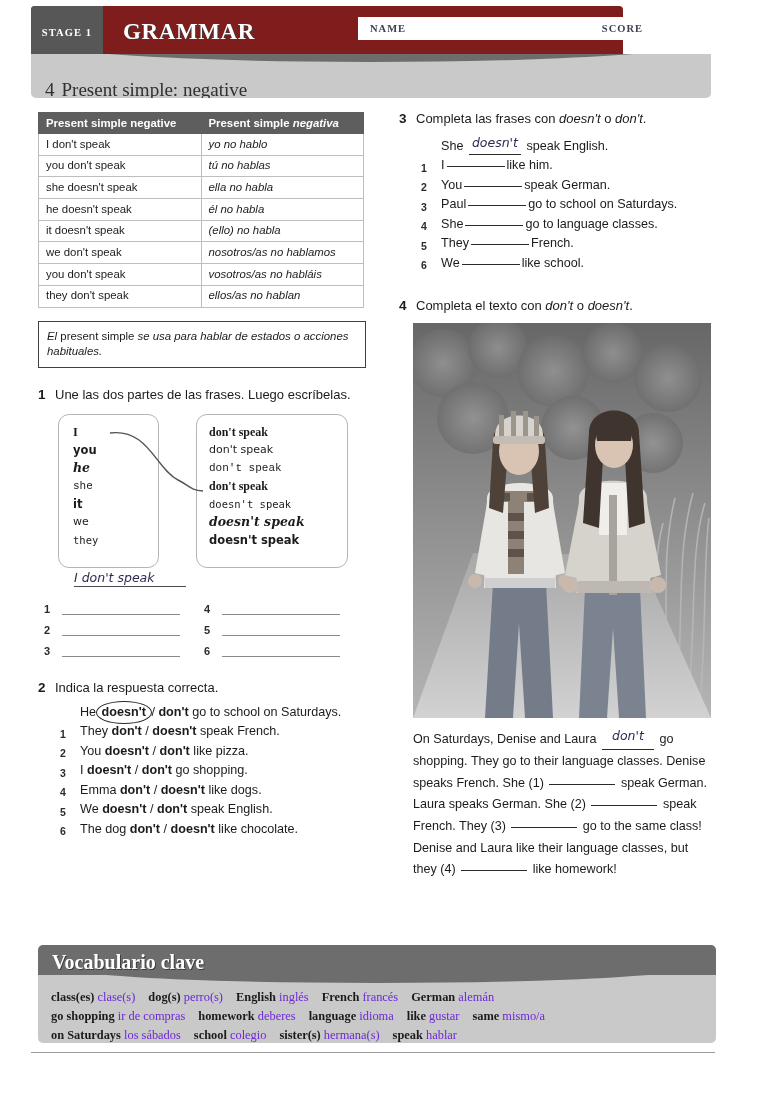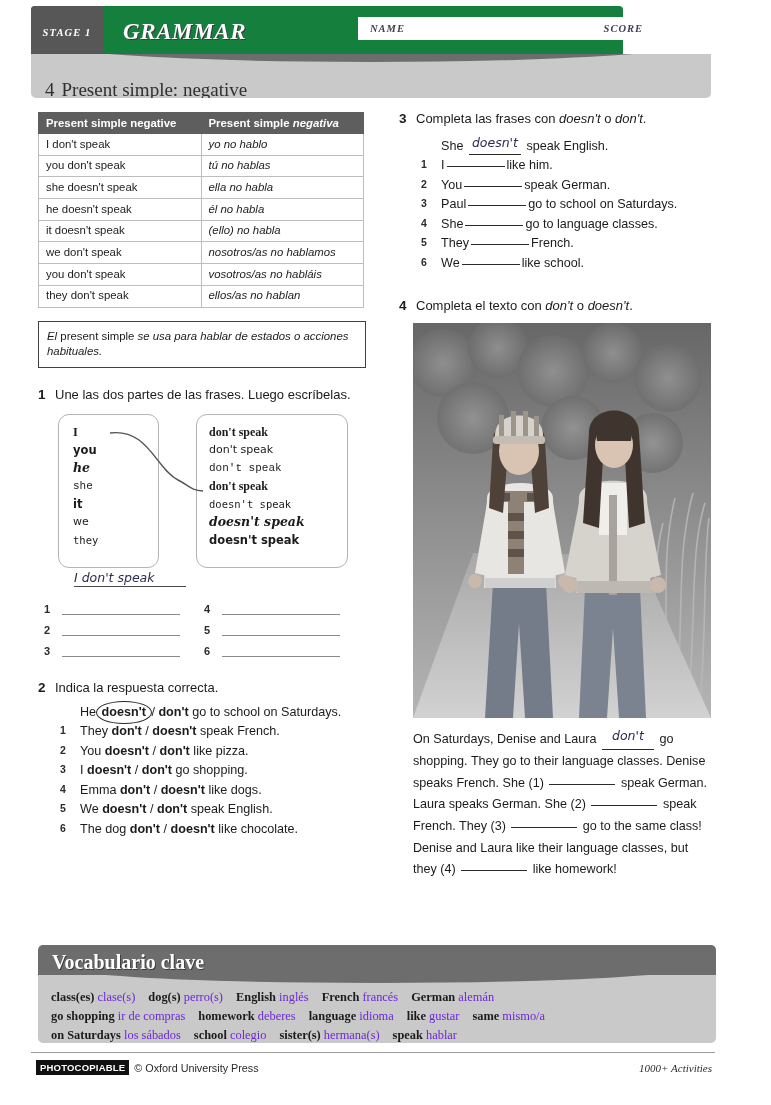--- a/index.html
+++ b/index.html
@@ -11,8 +11,8 @@
 
   
   .hdr-wrap{position:absolute;left:31px;top:6px;width:680px;height:92px;}
-  .hdr-bar{position:absolute;left:0;top:0;width:592px;height:52px;background:#15803d;
-           border-top-left-radius:4px;border-top-right-radius:4px;font-style:italic;}
+  .hdr-bar{position:absolute;left:0;top:0;width:592px;height:52px;background:#7f1d1d;
+           border-top-left-radius:4px;border-top-right-radius:4px;}
   .hdr-stage{position:absolute;left:0;top:0;width:72px;height:52px;background:#575757;
              border-top-left-radius:4px;display:flex;align-items:center;justify-content:center;}
   .hdr-stage span{font-family:"Liberation Serif",serif;font-weight:bold;font-size:10.5px;

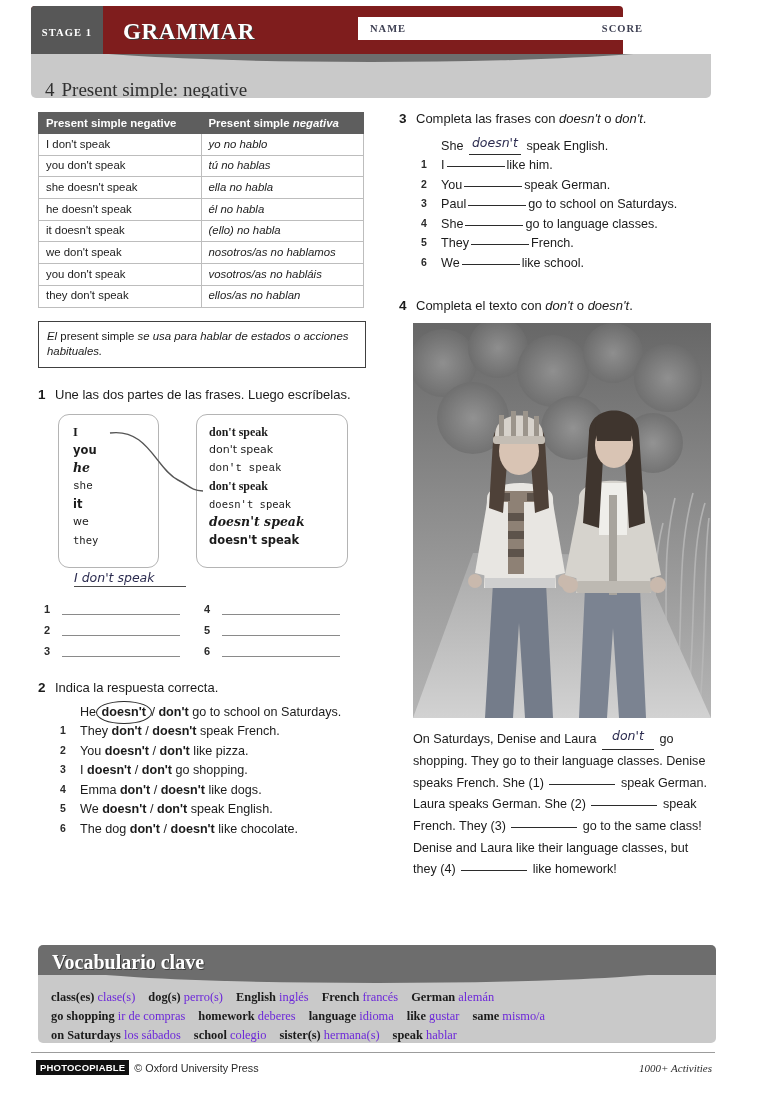--- a/index.html
+++ b/index.html
@@ -88,7 +88,7 @@
 
   
   .ilist{margin-top:4px;font-size:12.6px;}
-  .irow{display:flex;align-items:flex-start;line-height:1.55;}
+  .irow{display:flex;align-items:flex-end;line-height:1.55;}
   .irow .n{width:20px;flex:0 0 20px;font-size:10.5px;font-weight:bold;text-align:left;
            padding-left:5px;color:#2b2b2b;}
   .irow .tx{flex:1;}

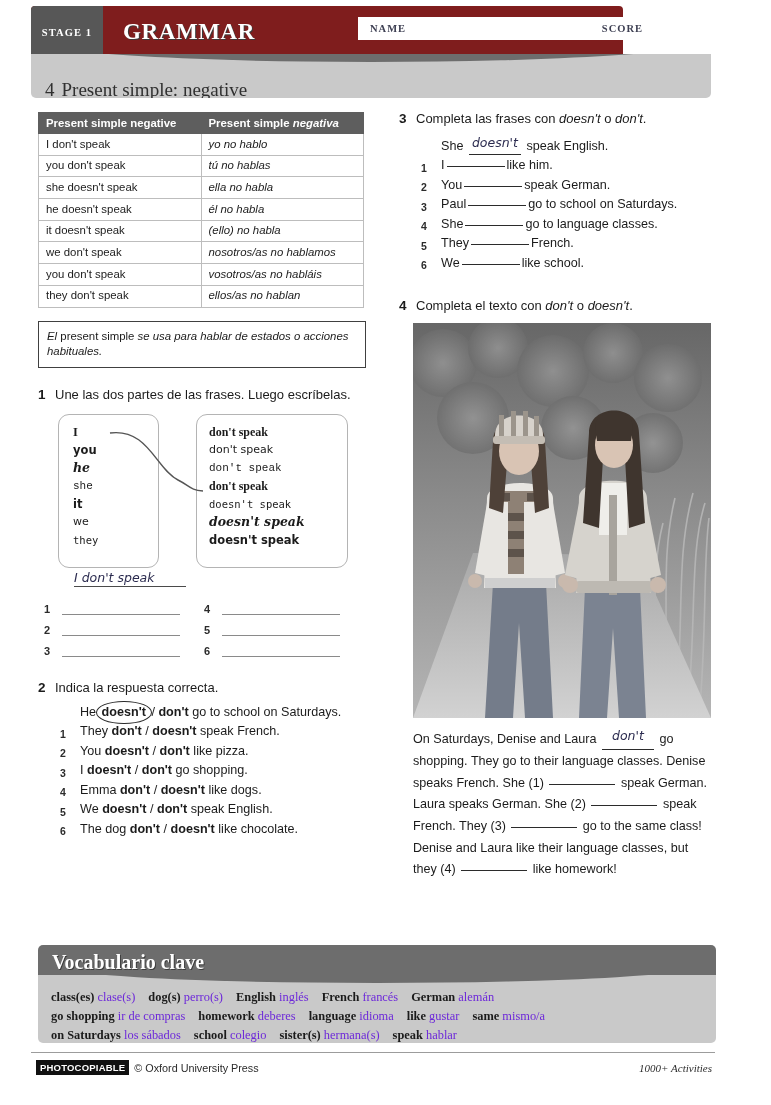--- a/index.html
+++ b/index.html
@@ -479,11 +479,6 @@
   </div>
 
   <div class="footrule"></div>
-  <div class="foot">
-    <span class="ph">PHOTOCOPIABLE</span>
-    <span class="cr">© Oxford University Press</span>
-    <span class="ra">1000+ Activities</span>
-  </div>
 
 </div>
 

